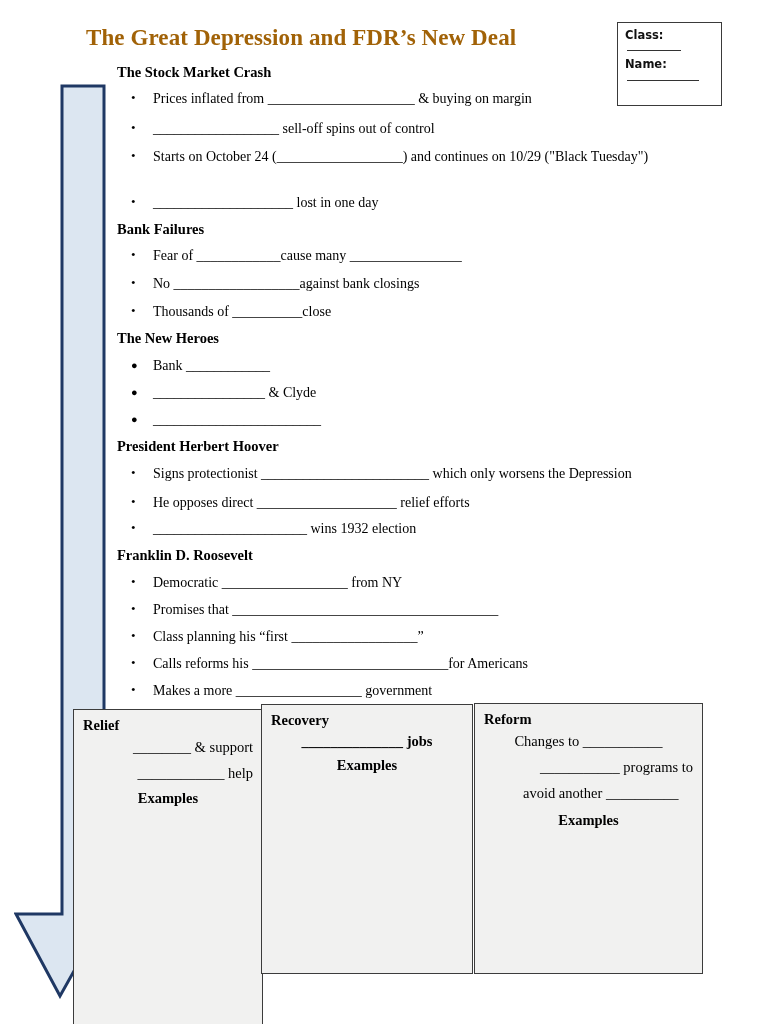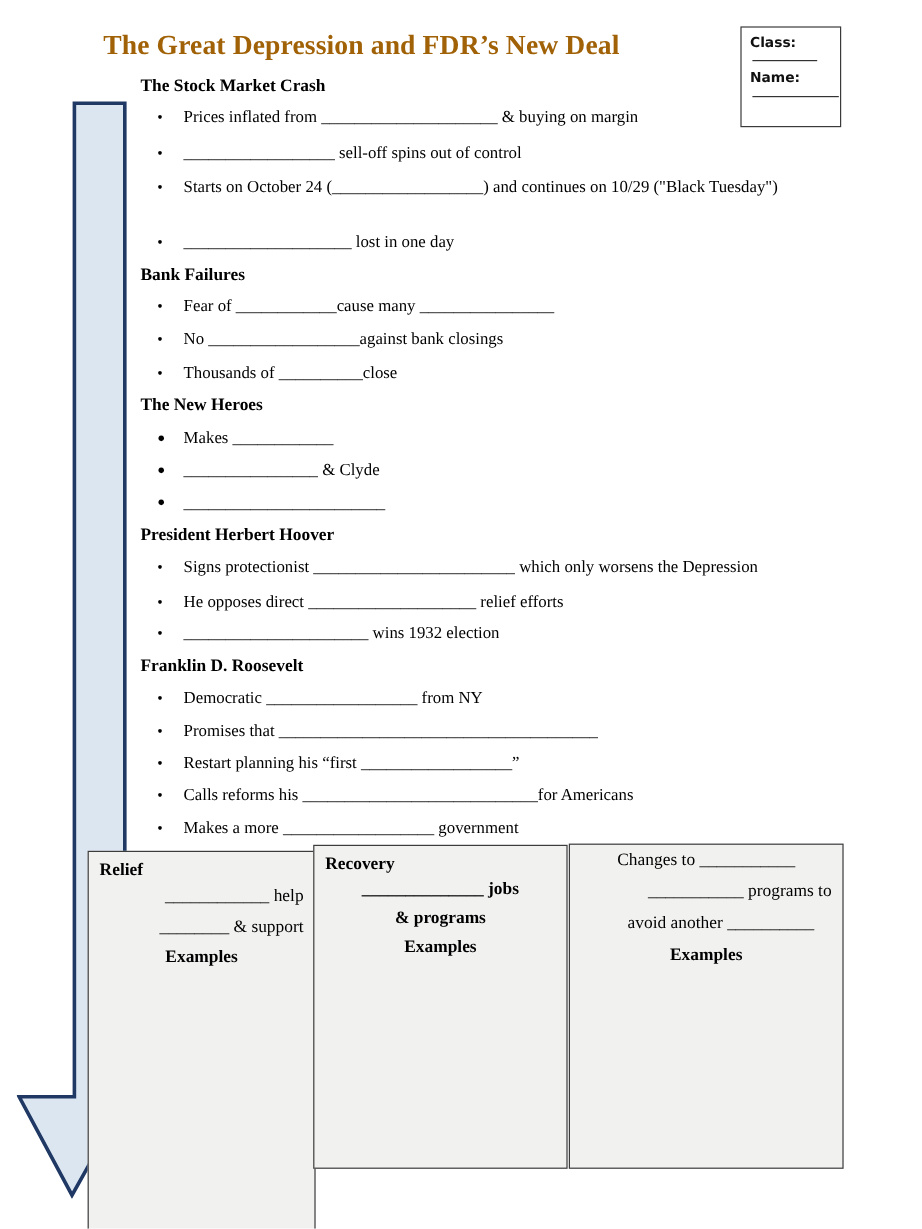--- a/index.html
+++ b/index.html
@@ -47,7 +47,7 @@
     position: absolute;
     left: 617px;
     top: 22px;
-    width: 84px;
+    width: 105px;
     height: 84px;
     border: 1.2px solid #3a3a3a;
     background: #ffffff;

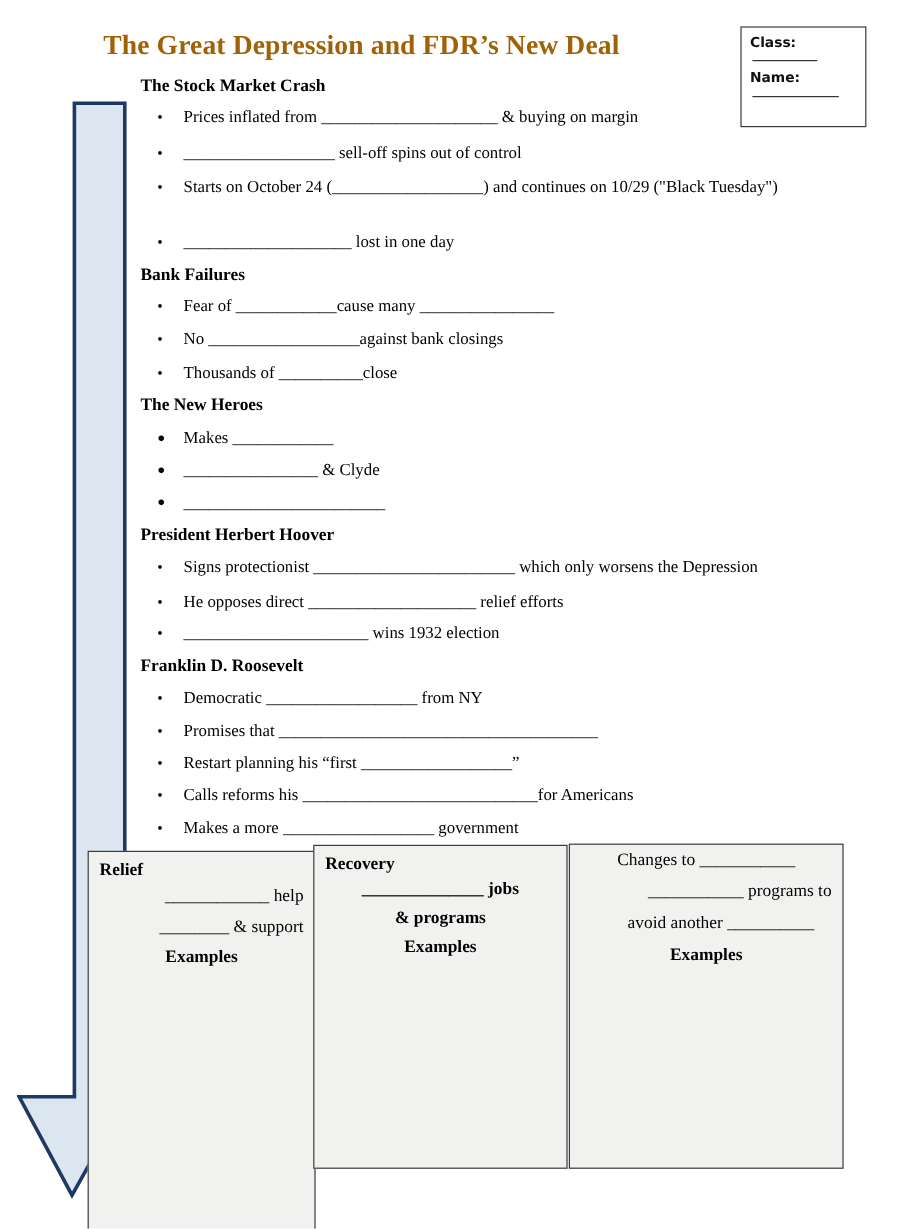--- a/index.html
+++ b/index.html
@@ -198,7 +198,7 @@
 
     <div class="bullet-row disc" style="left:131px; top:357px; width:400px;">
       <span class="bul">●</span>
-      <span class="txt">Makes ____________</span>
+      <span class="txt">Bank ____________</span>
     </div>
     <div class="bullet-row disc" style="left:131px; top:384px; width:400px;">
       <span class="bul">●</span>

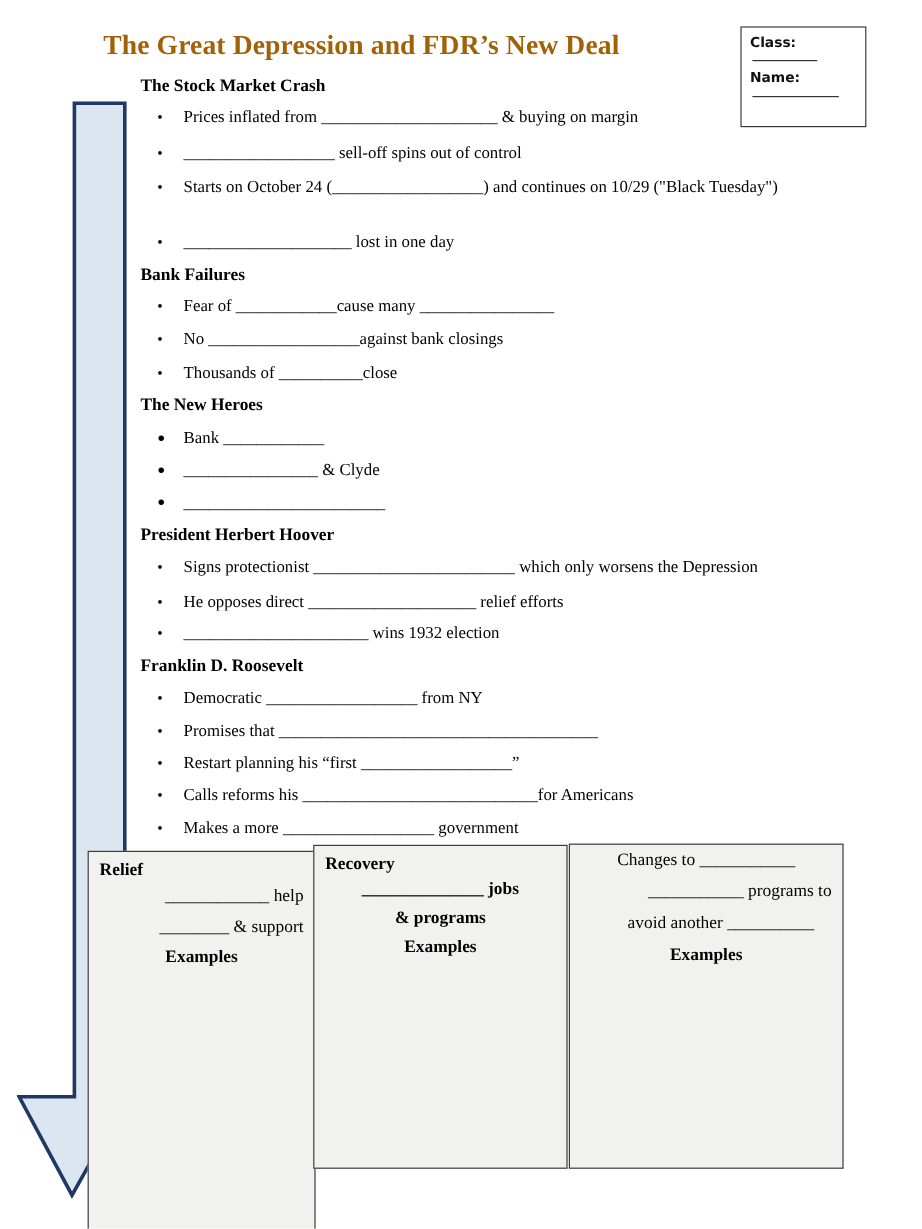--- a/index.html
+++ b/index.html
@@ -236,7 +236,7 @@
     </div>
     <div class="bullet-row dot" style="left:131px; top:628px; width:540px;">
       <span class="bul">•</span>
-      <span class="txt">Restart planning his “first __________________”</span>
+      <span class="txt">Class planning his “first __________________”</span>
     </div>
     <div class="bullet-row dot" style="left:131px; top:655px; width:560px;">
       <span class="bul">•</span>

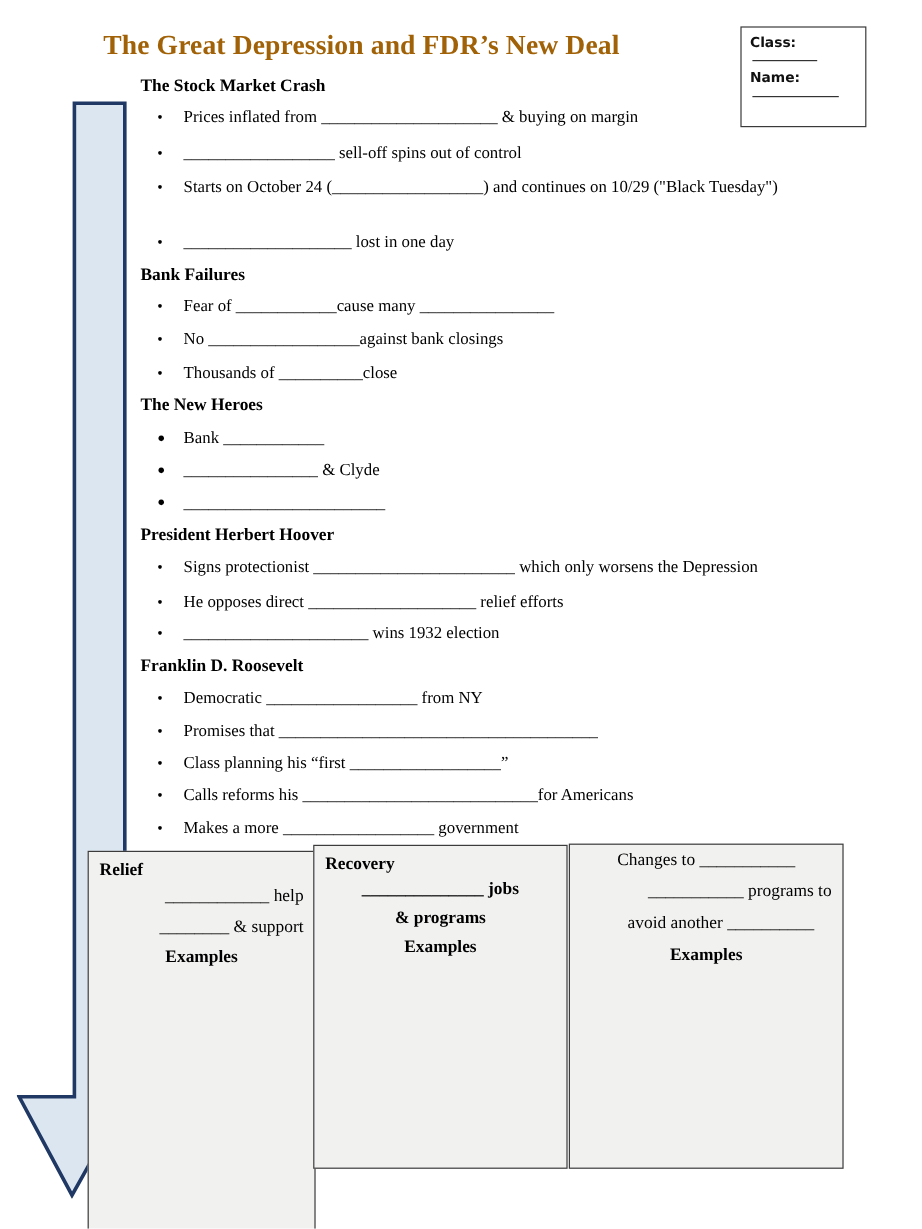--- a/index.html
+++ b/index.html
@@ -263,6 +263,7 @@
   </div>
 
   <div class="rbox" id="box-reform">
+    <div class="bx-title">Reform</div>
     <div class="bx-line l1">Changes to ___________</div>
     <div class="bx-line l2">___________ programs to</div>
     <div class="bx-line l3">avoid another __________</div>

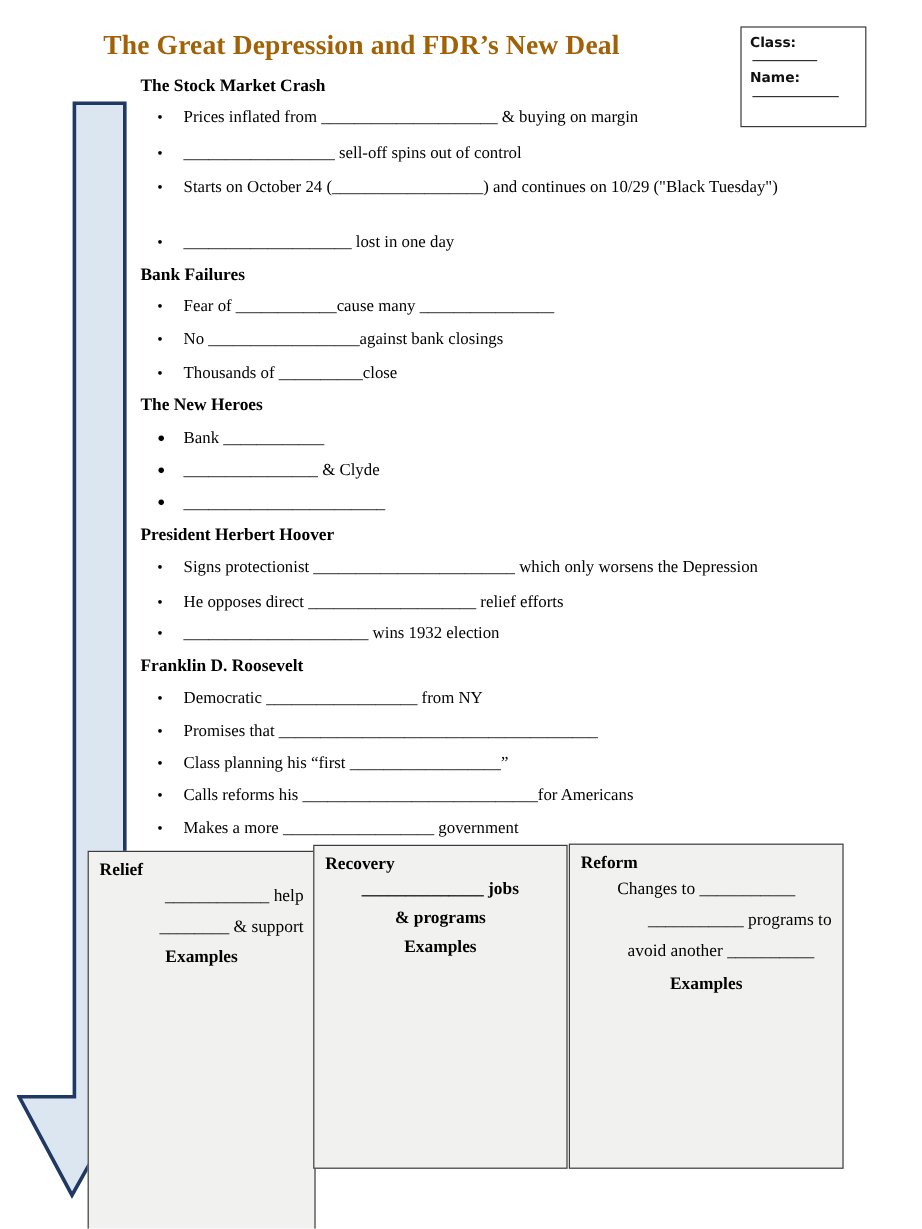--- a/index.html
+++ b/index.html
@@ -250,8 +250,8 @@
 
   <div class="rbox" id="box-relief">
     <div class="bx-title">Relief</div>
+    <div class="bx-line">________ &amp; support</div>
     <div class="bx-line">____________ help</div>
-    <div class="bx-line">________ &amp; support</div>
     <div class="bx-examples">Examples</div>
   </div>
 

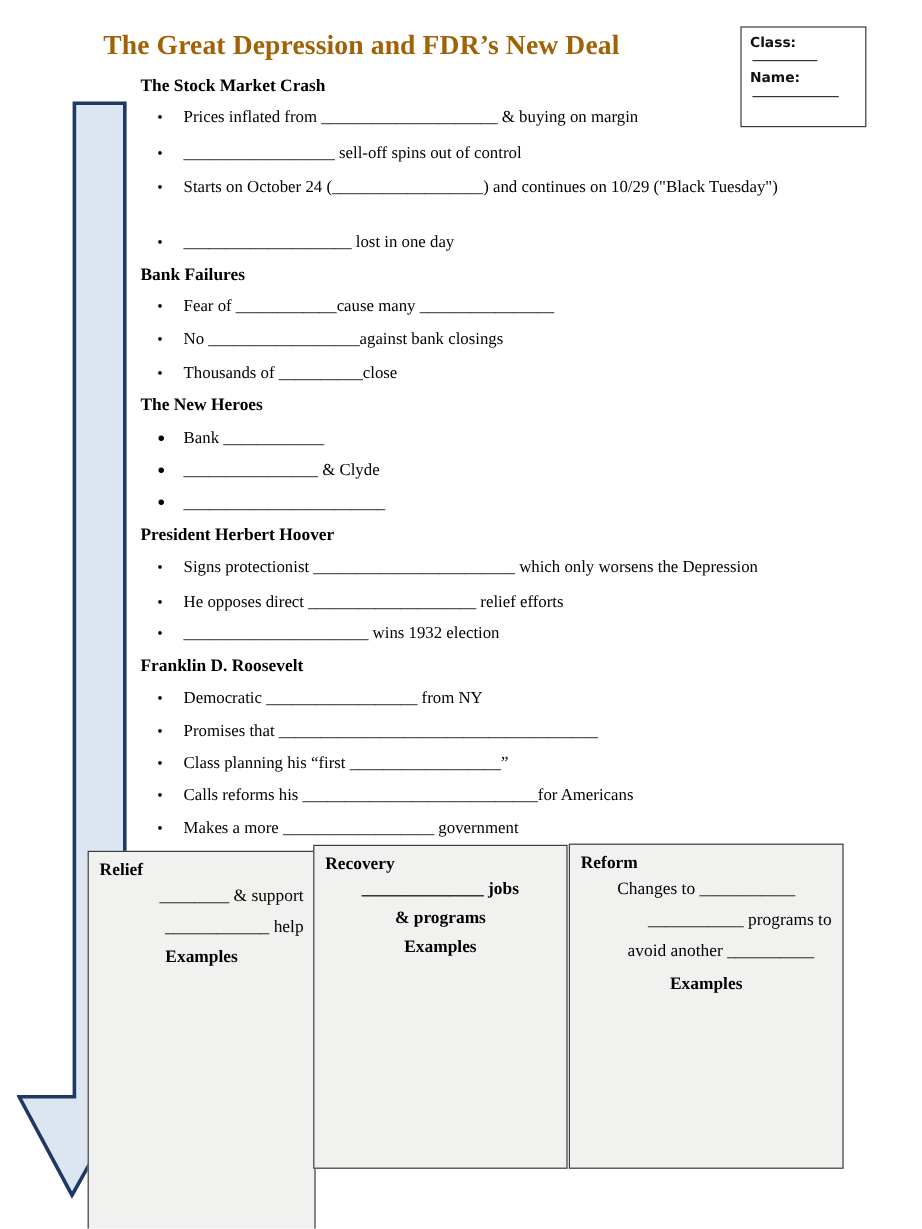--- a/index.html
+++ b/index.html
@@ -258,7 +258,6 @@
   <div class="rbox" id="box-recovery">
     <div class="bx-title">Recovery</div>
     <div class="bx-line">______________ jobs</div>
-    <div class="bx-line">&amp; programs</div>
     <div class="bx-examples">Examples</div>
   </div>
 

